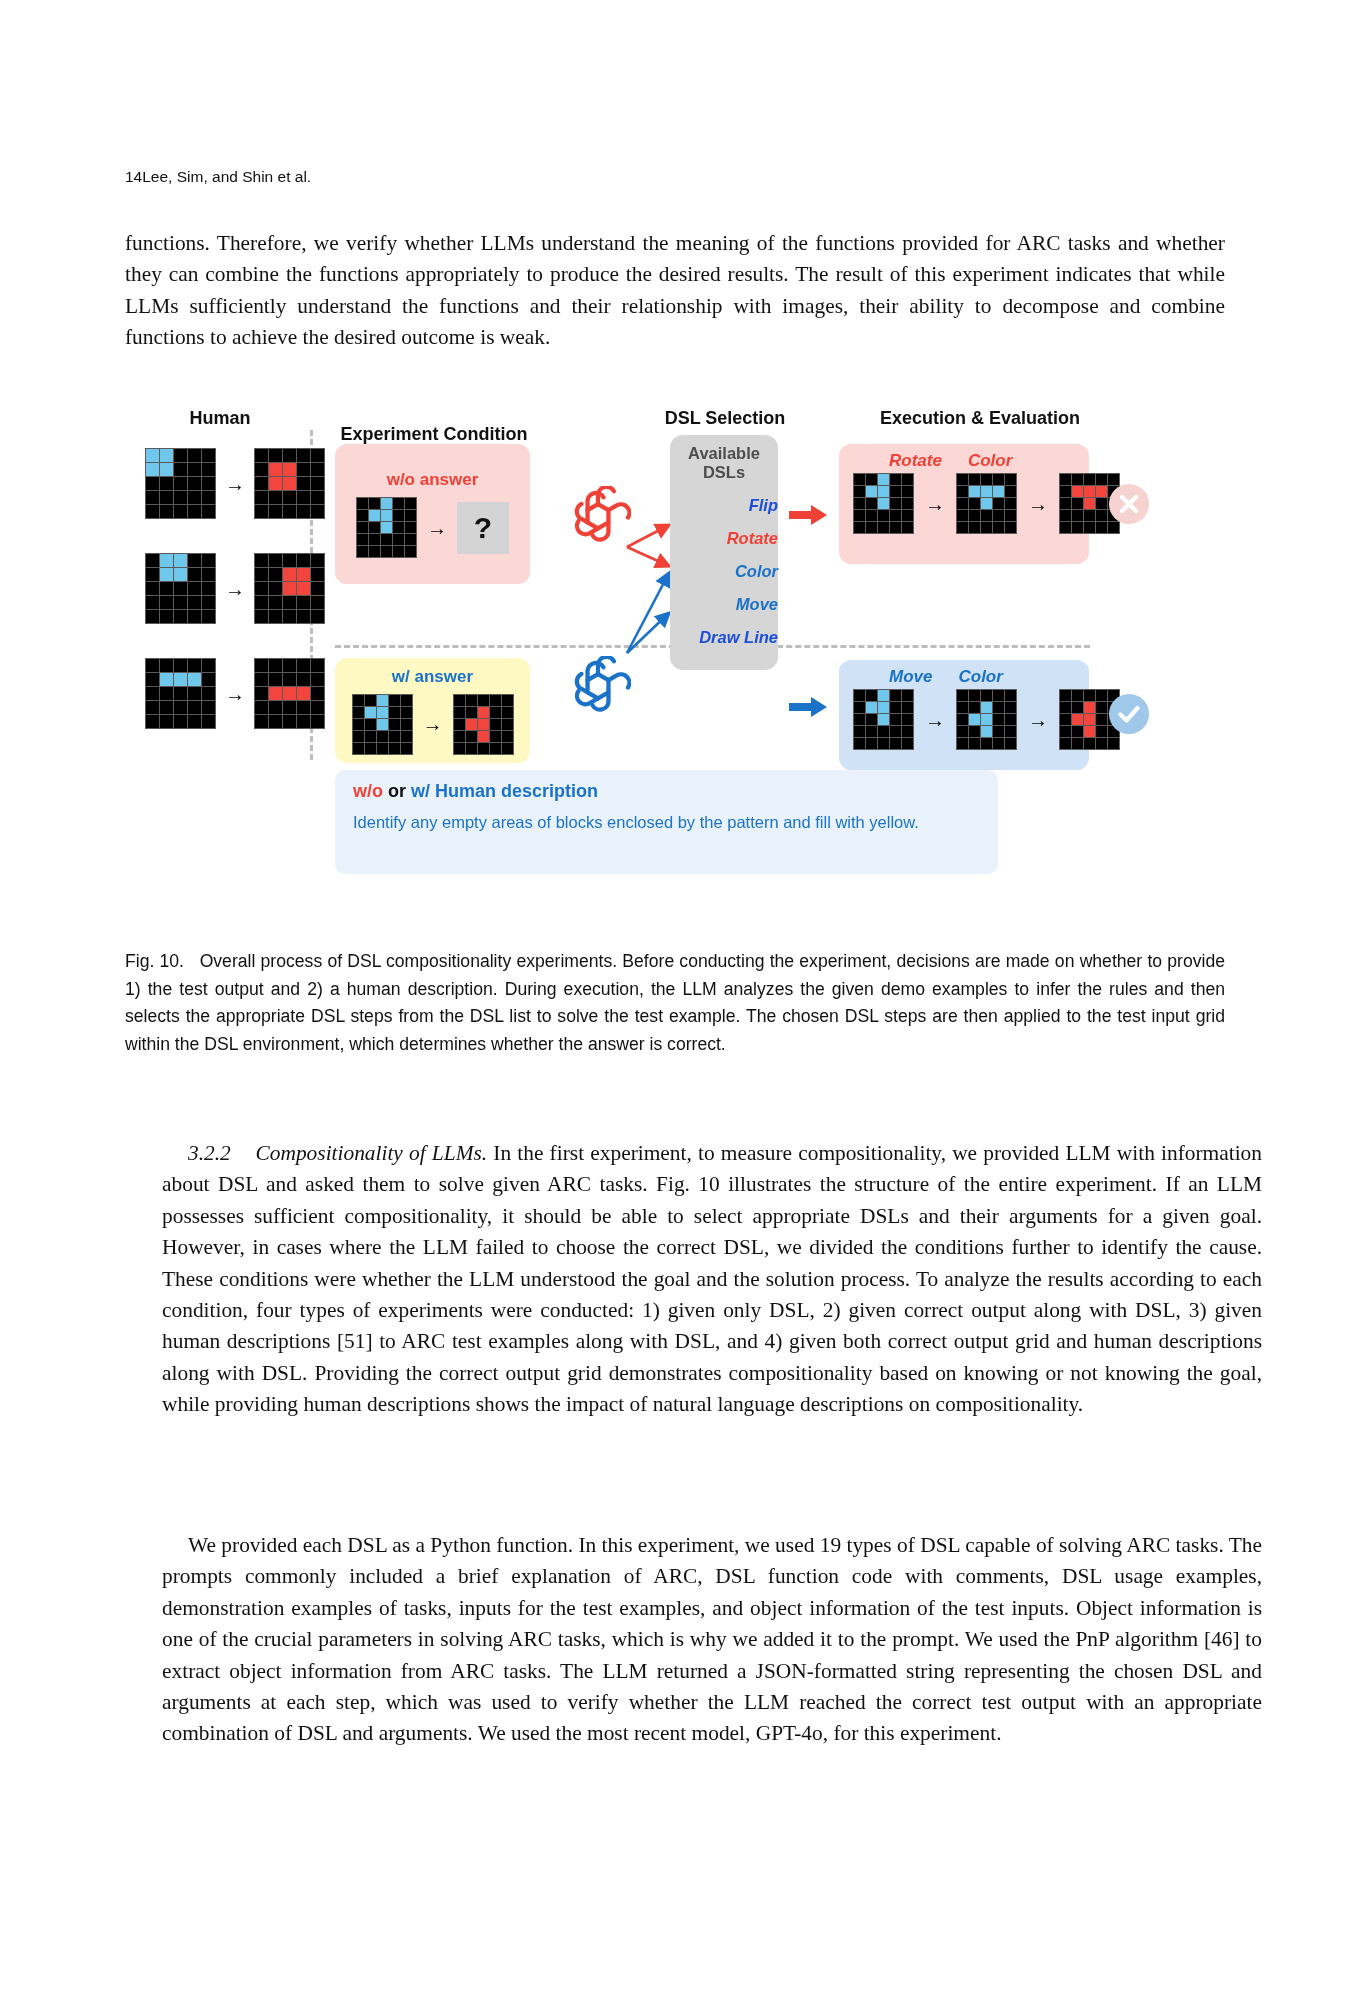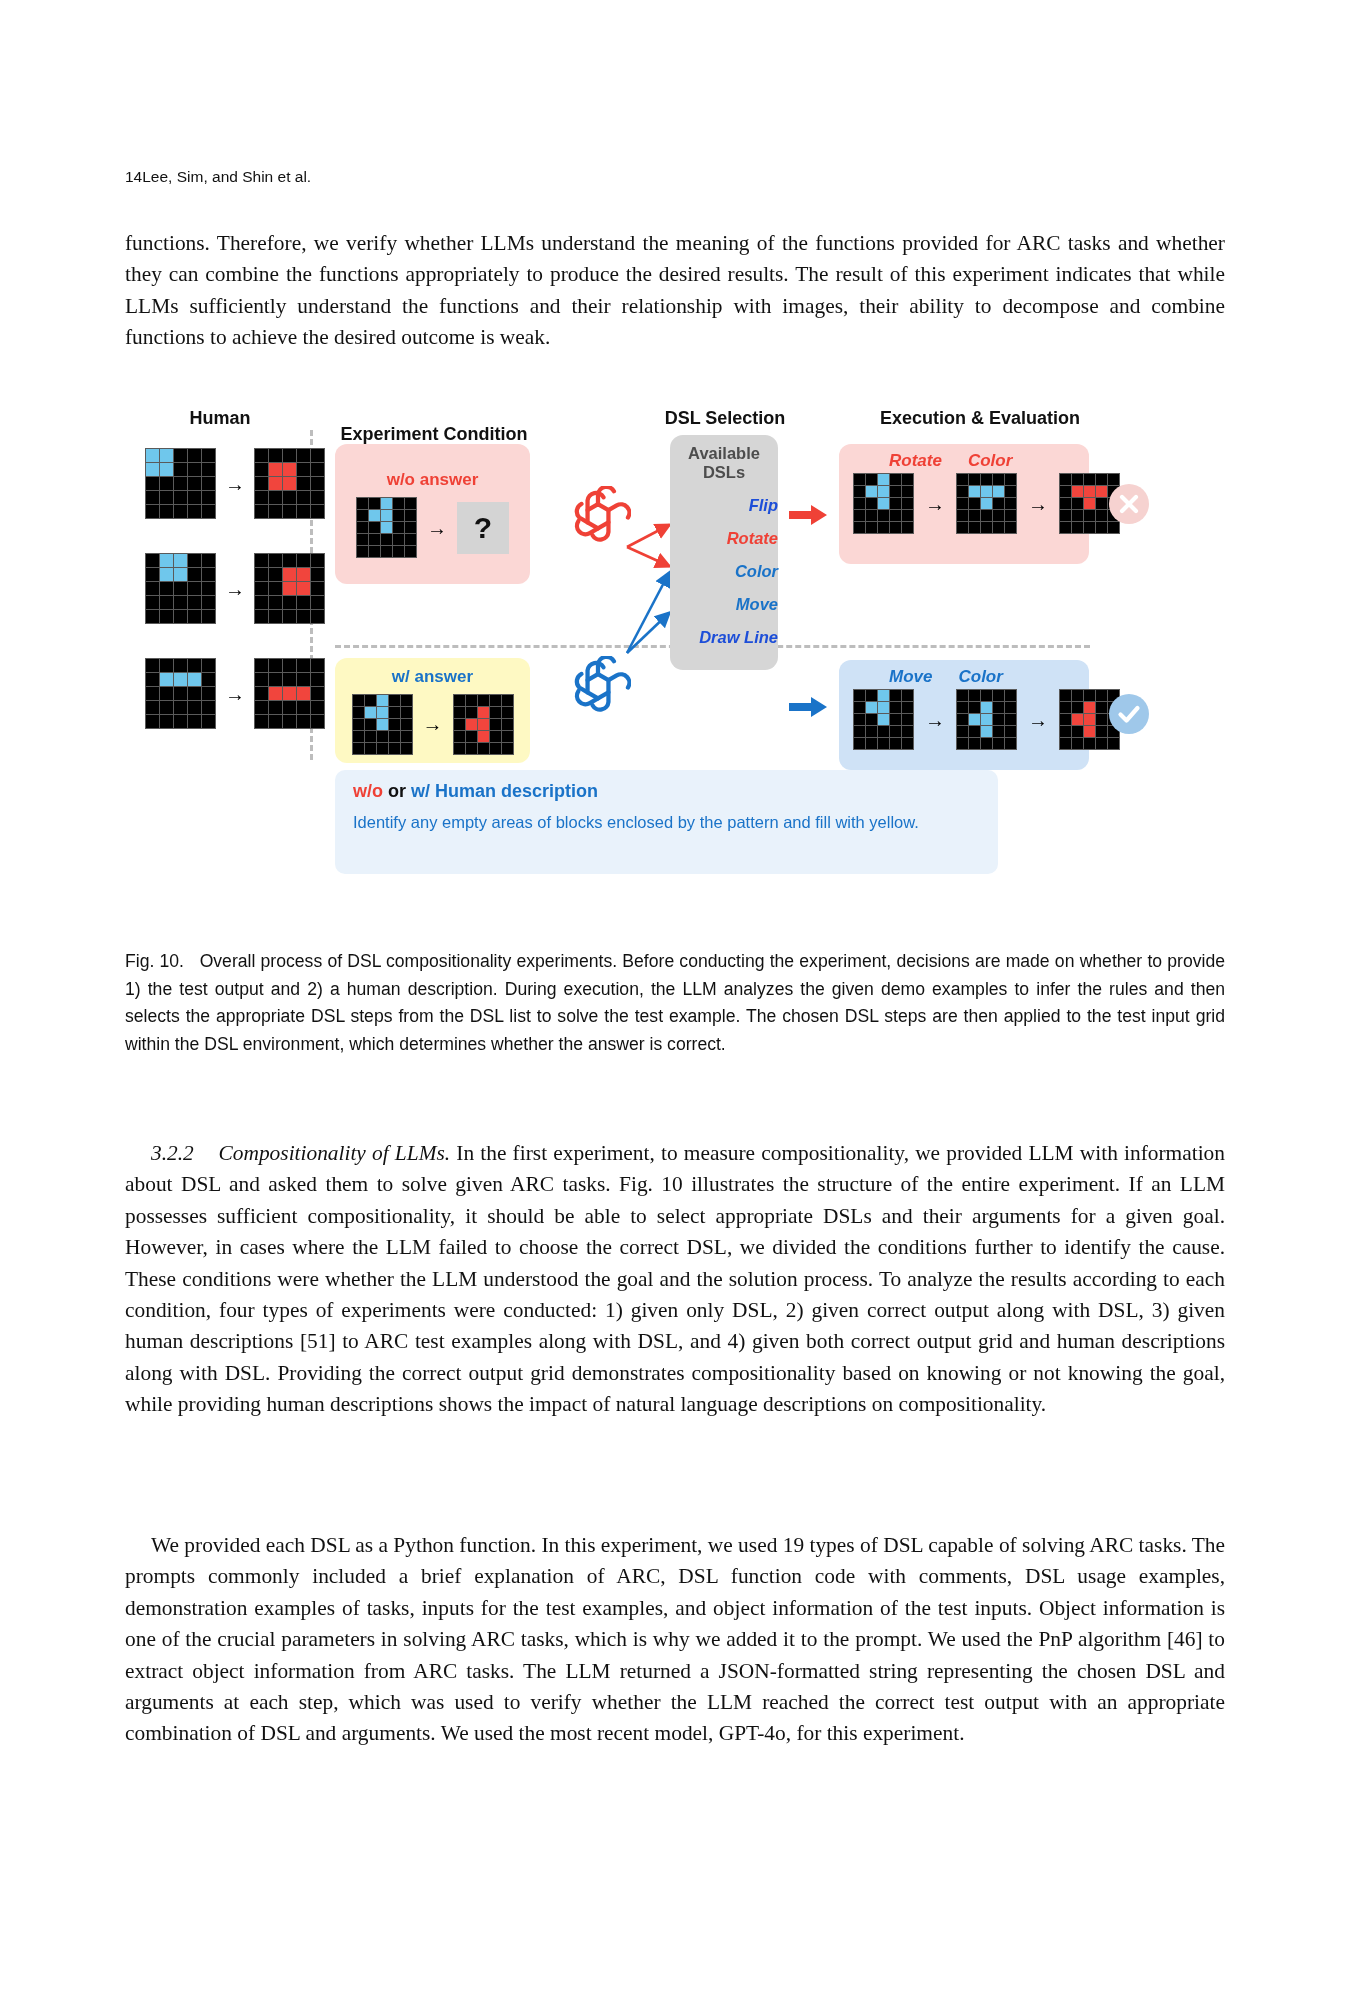--- a/index.html
+++ b/index.html
@@ -40,7 +40,7 @@
   #para-top{ top:228px; }
   #sect-322{ top:1138px; }
   #para-last{ top:1530px; }
-  .indent{ text-indent:26px; }
+  .indent{ text-indent:26px;margin-left:37px; }
   .sect-num{ font-style:italic; }
   .sect-title{ font-style:italic; }
 

